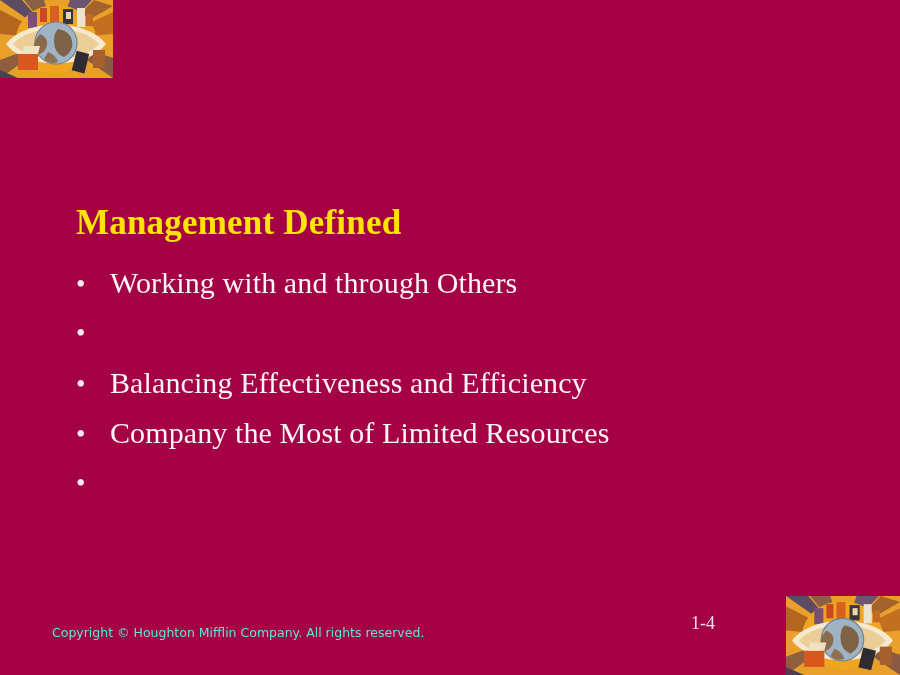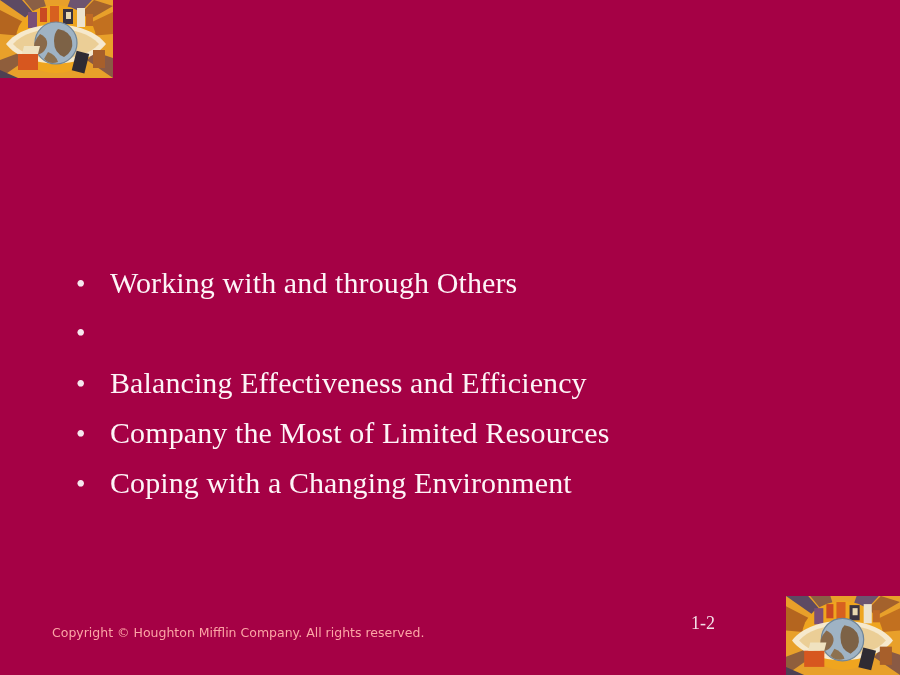--- a/index.html
+++ b/index.html
@@ -158,6 +158,7 @@
     </svg>
   </div>
 
+  <div class="title">Management Defined</div>
 
   <ul class="bullets">
     <li class="bullet-row">

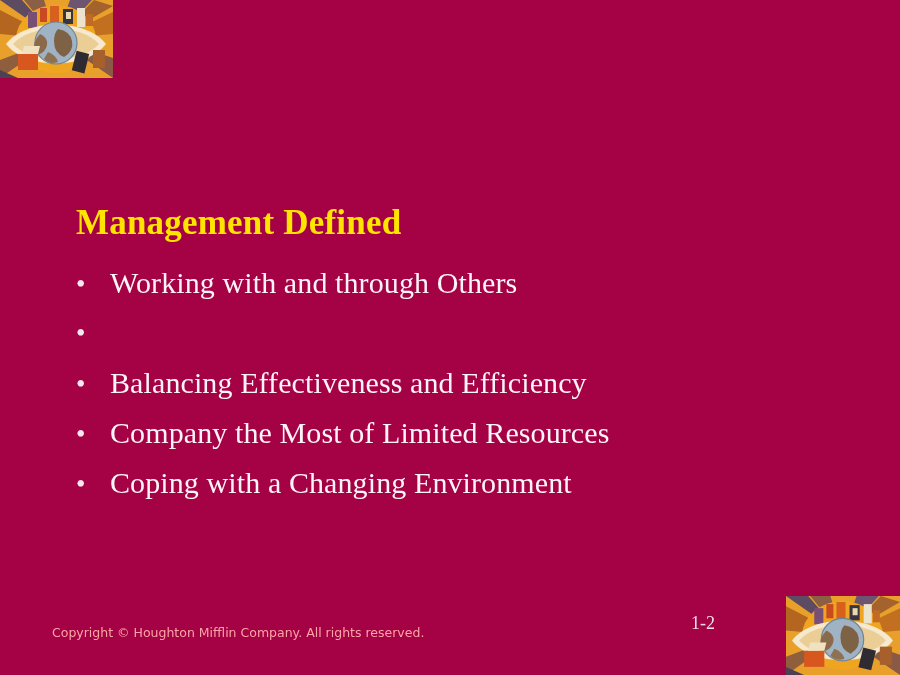--- a/index.html
+++ b/index.html
@@ -178,7 +178,6 @@
     </li>
     <li class="bullet-row">
       <span class="bullet-mark">•</span>
-      <span class="bullet-text">Coping with a Changing Environment</span>
     </li>
   </ul>
 

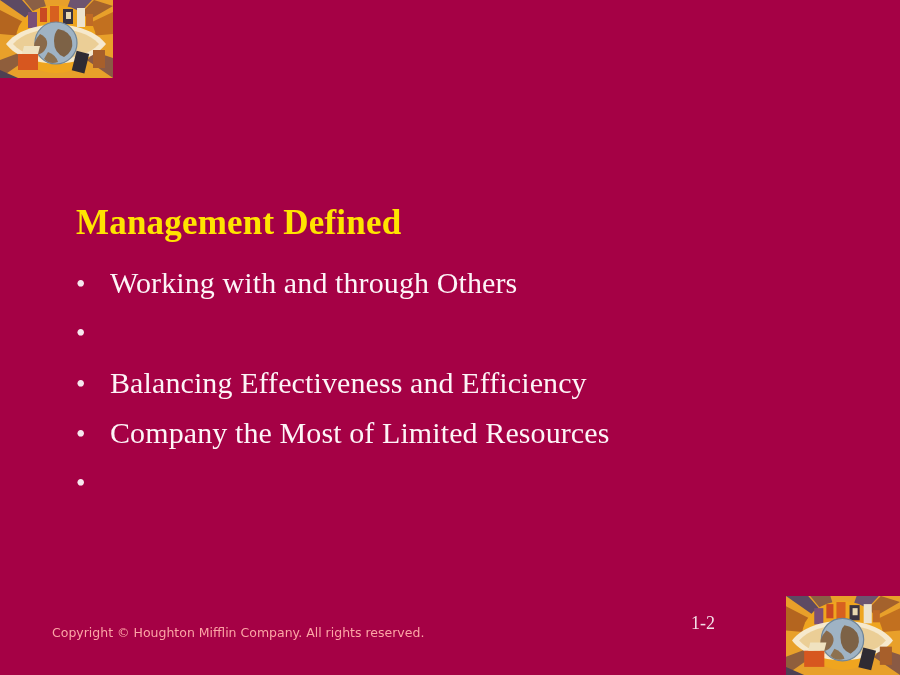--- a/index.html
+++ b/index.html
@@ -92,7 +92,7 @@
     top: 625px;
     font-family: "DejaVu Sans", sans-serif;
     font-size: 12.5px;
-    color: #fca5a5;
+    color: #5eead4;
     white-space: nowrap;
   }
   .slide-number {

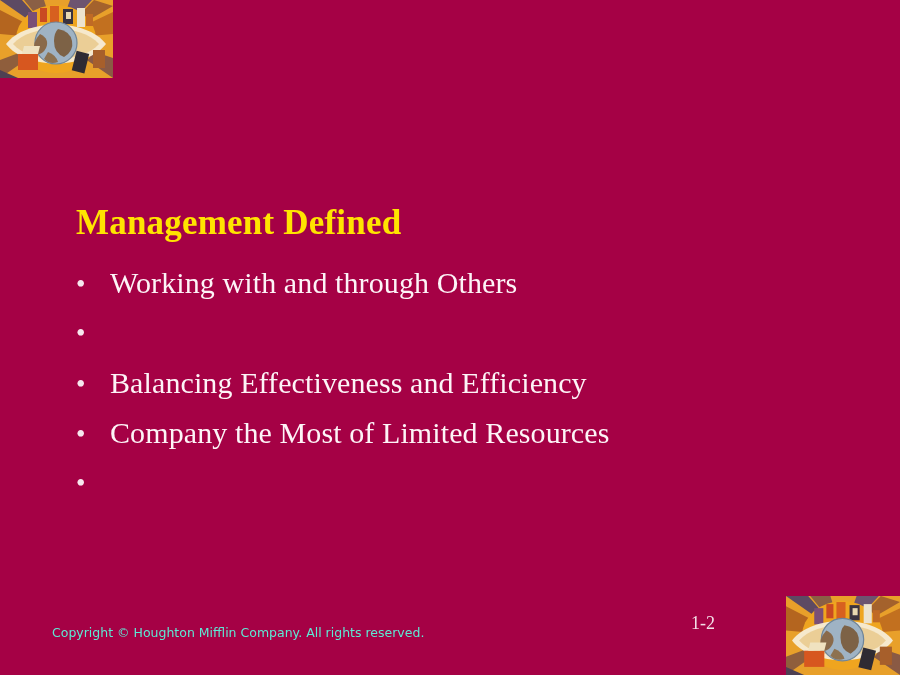--- a/index.html
+++ b/index.html
@@ -182,7 +182,7 @@
   </ul>
 
   <div class="copyright">Copyright ©  Houghton Mifflin Company.  All rights reserved.</div>
-  <div class="slide-number">1-2</div>
+  <div class="slide-number">1-4</div>
 
   <div class="logo logo-bottom">
     <svg viewBox="0 0 113 78" preserveAspectRatio="none" aria-hidden="true">

